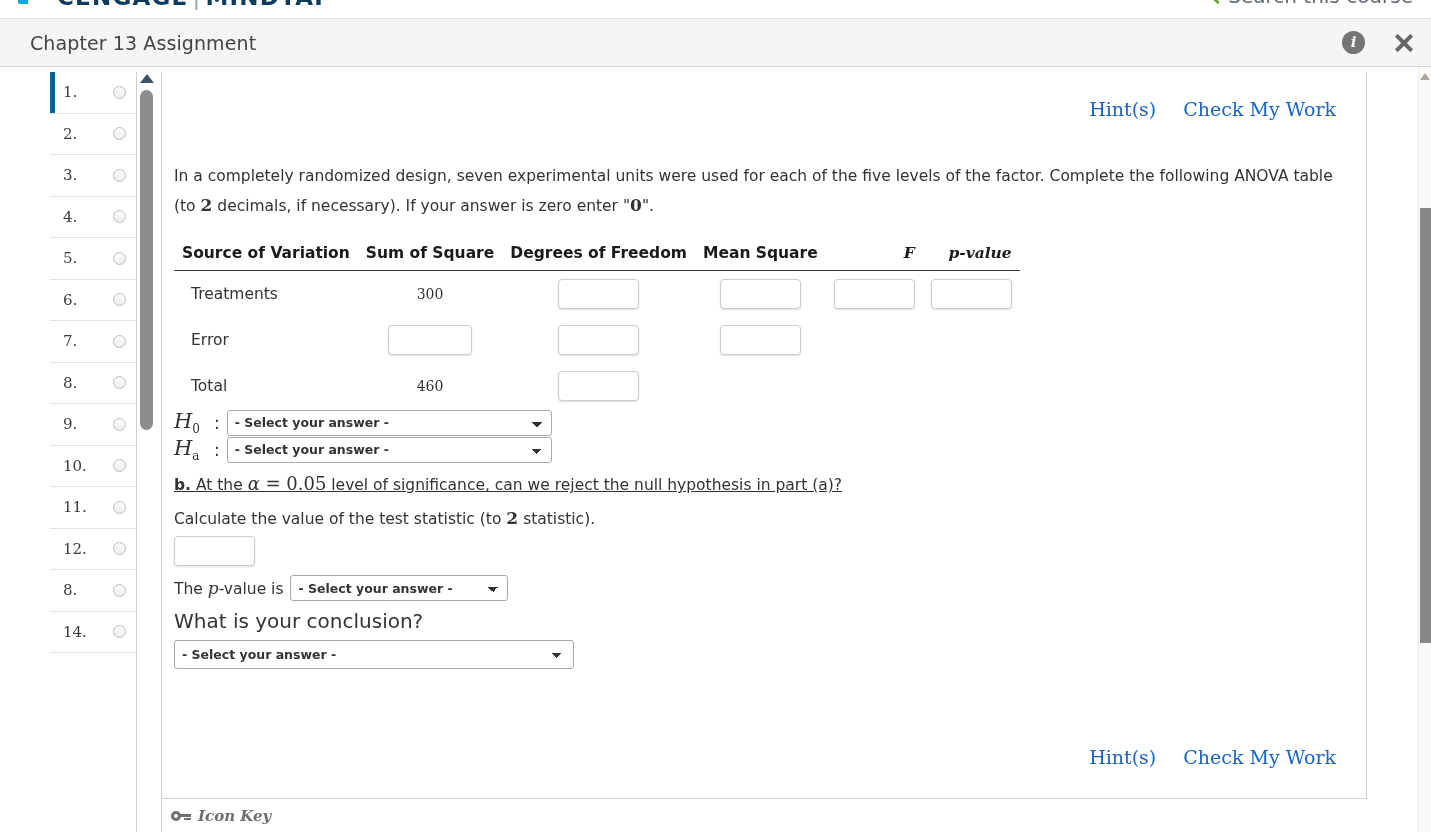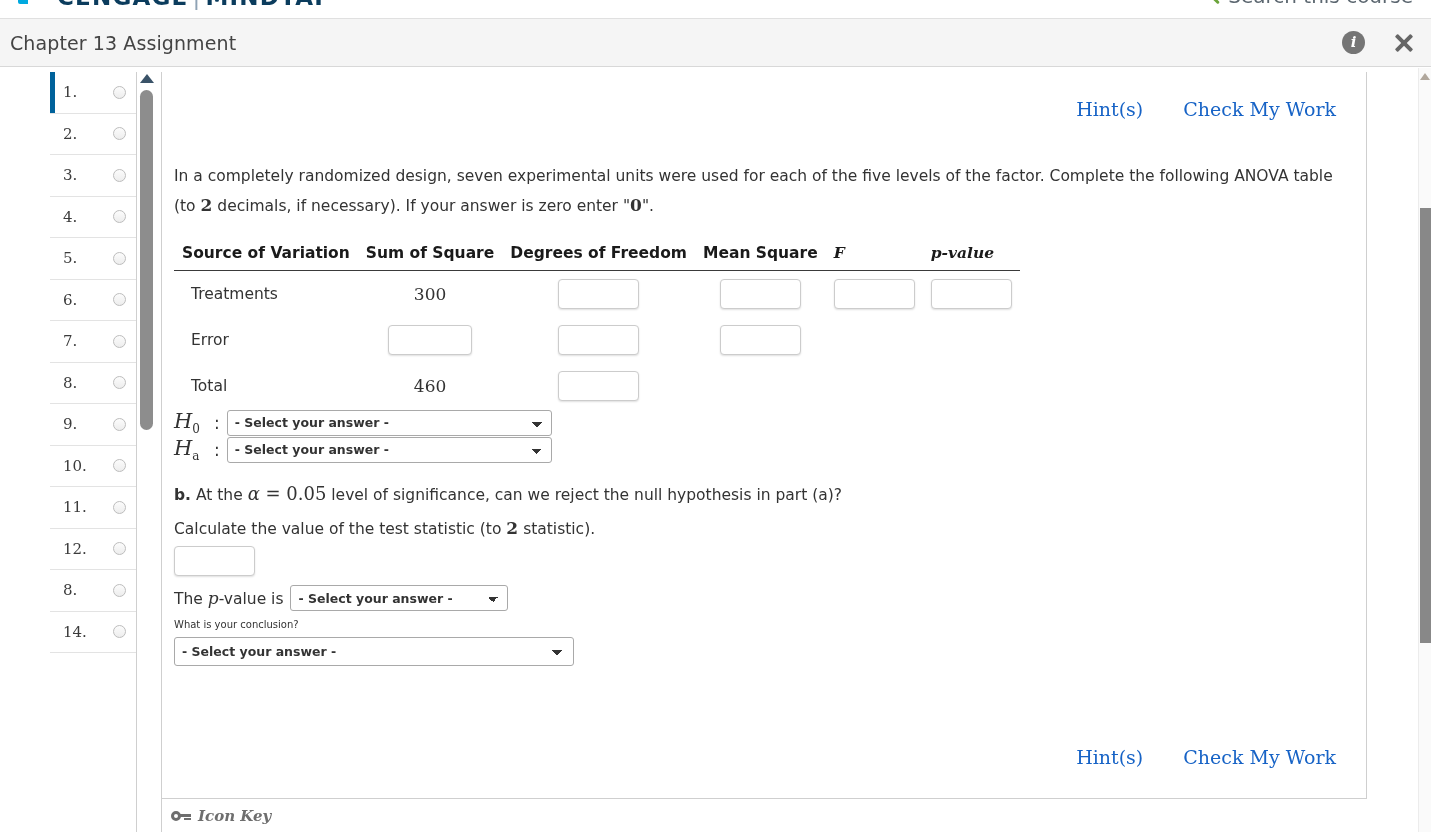--- a/index.html
+++ b/index.html
@@ -55,7 +55,7 @@
     background: #f5f5f5;
     border-top: 1px solid #e0e0e0;
     border-bottom: 1px solid #d8d8d8;
-    display: flex; align-items: center;
+    display: flex; align-items: center; padding-left: 20px;
   }
   .header-title {
     margin-left: 10px; font-size: 19px; color: #444; letter-spacing: .1px;

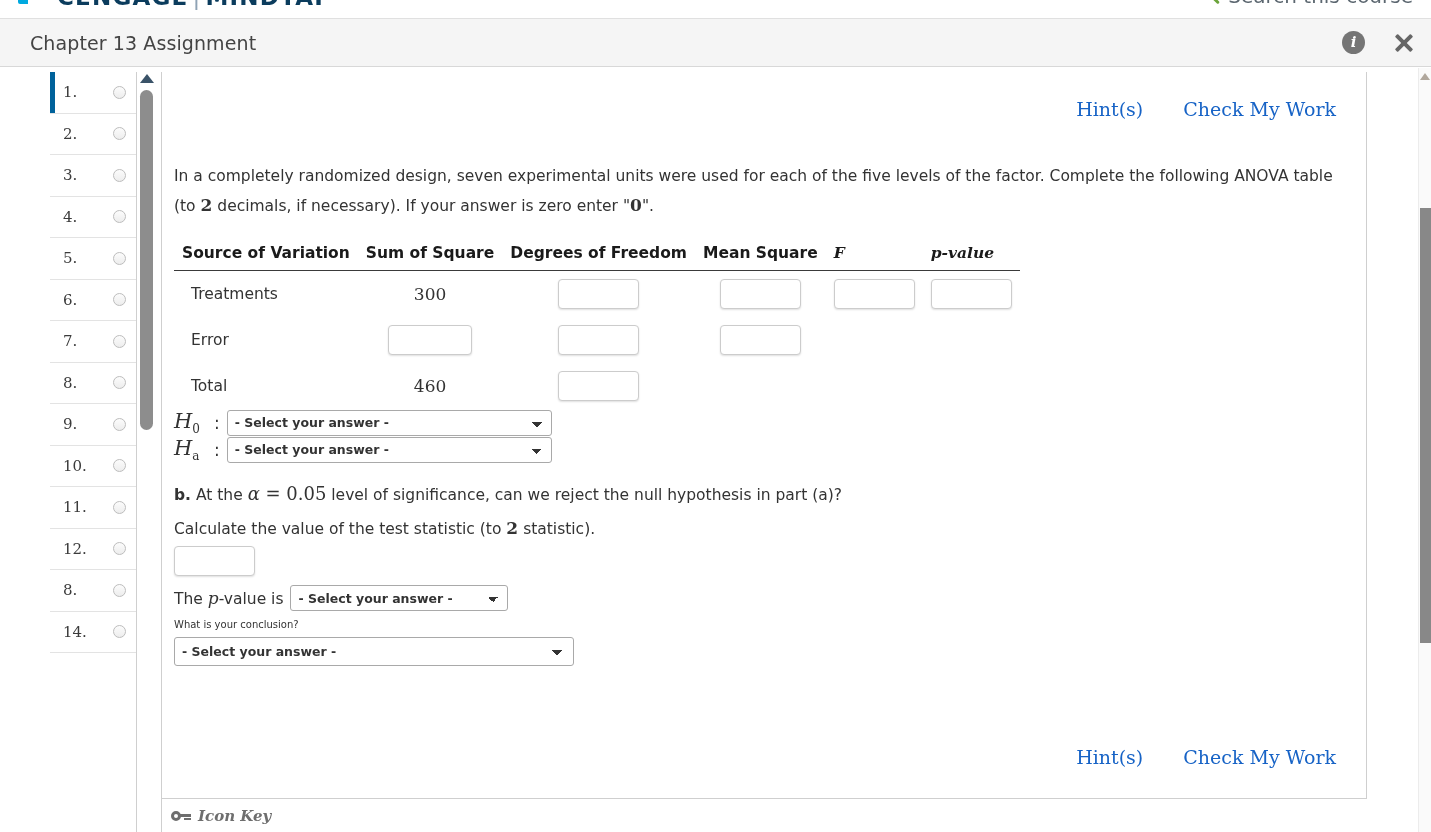--- a/index.html
+++ b/index.html
@@ -164,7 +164,7 @@
 
   
   .links-row {
-    position: absolute; display: flex; gap: 40px;
+    position: absolute; display: flex; gap: 27px;
     font-family: "DejaVu Serif","Liberation Serif",serif;
     font-size: 19px; color: #1763c6;
   }

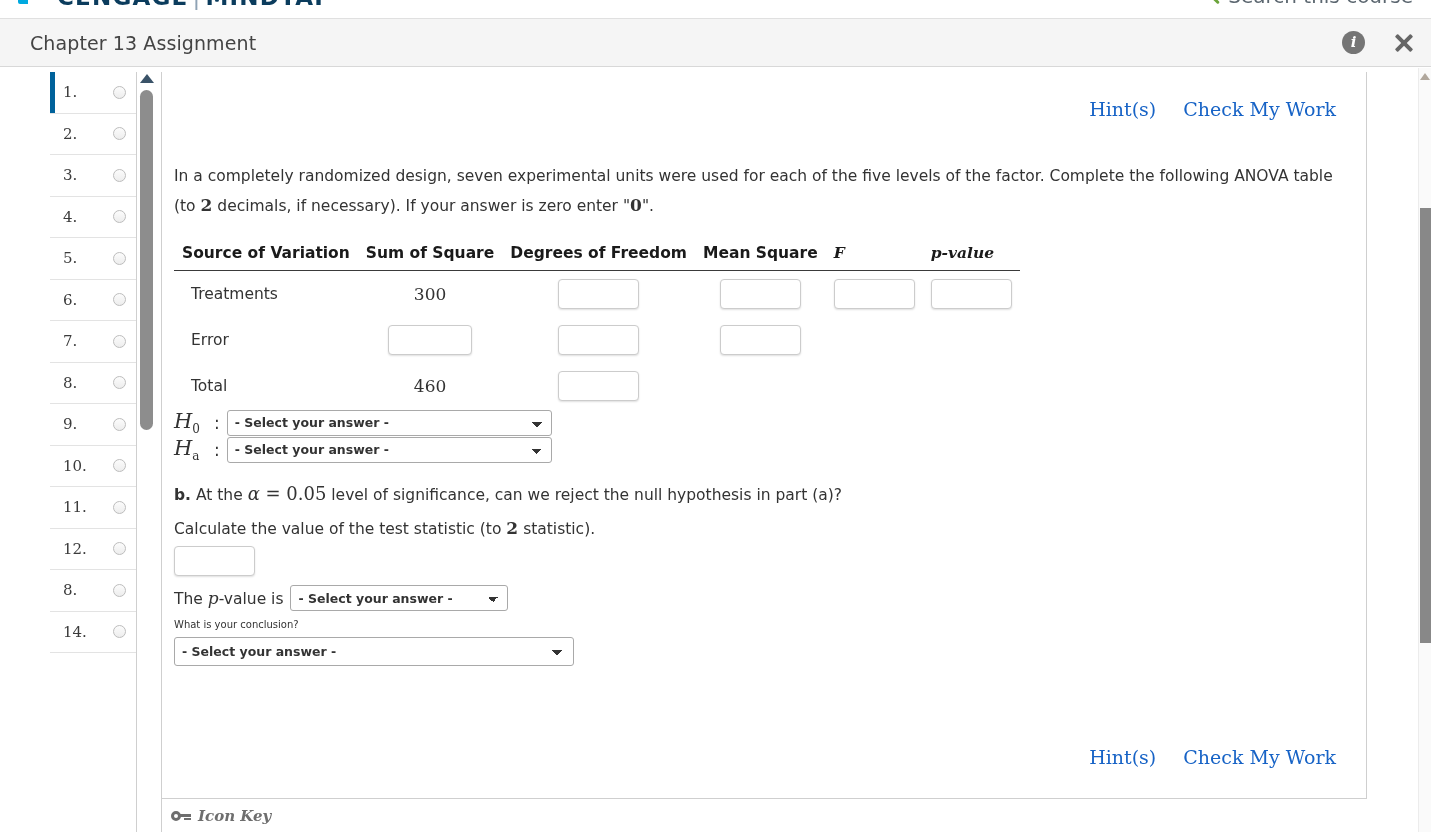--- a/index.html
+++ b/index.html
@@ -186,7 +186,7 @@
   table.anova { border-collapse: collapse; margin-top: 22px; }
   table.anova th {
     font-size: 15.5px; font-weight: bold; color: #1a1a1a;
-    padding: 0 8px 8px 8px; text-align: left; white-space: nowrap;
+    padding: 0 8px 8px 8px; text-align: right; white-space: nowrap;
   }
   table.anova thead tr { border-bottom: 1px solid #3a3a3a; }
   table.anova td {

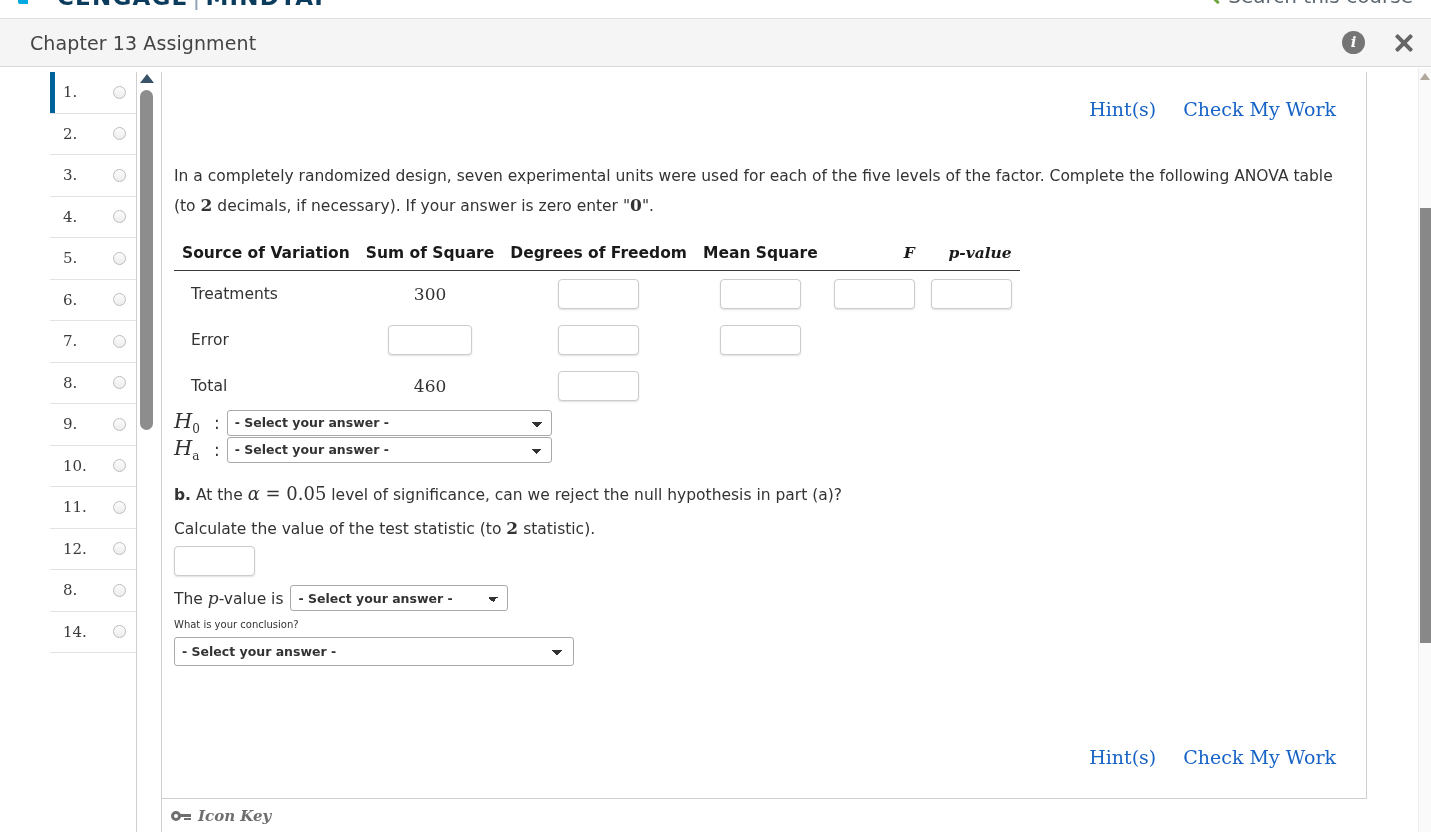--- a/index.html
+++ b/index.html
@@ -195,7 +195,7 @@
   }
   table.anova td.rowlabel { text-align: left; padding-left: 17px; }
   table.anova td.num {
-    font-family: "DejaVu Serif","Liberation Serif",serif; font-size: 17px;
+    font-family: "DejaVu Serif","Liberation Serif",serif; font-size: 14px;
   }
   th.ital, .ital {
     font-family: "DejaVu Serif","Liberation Serif",serif; font-style: italic;

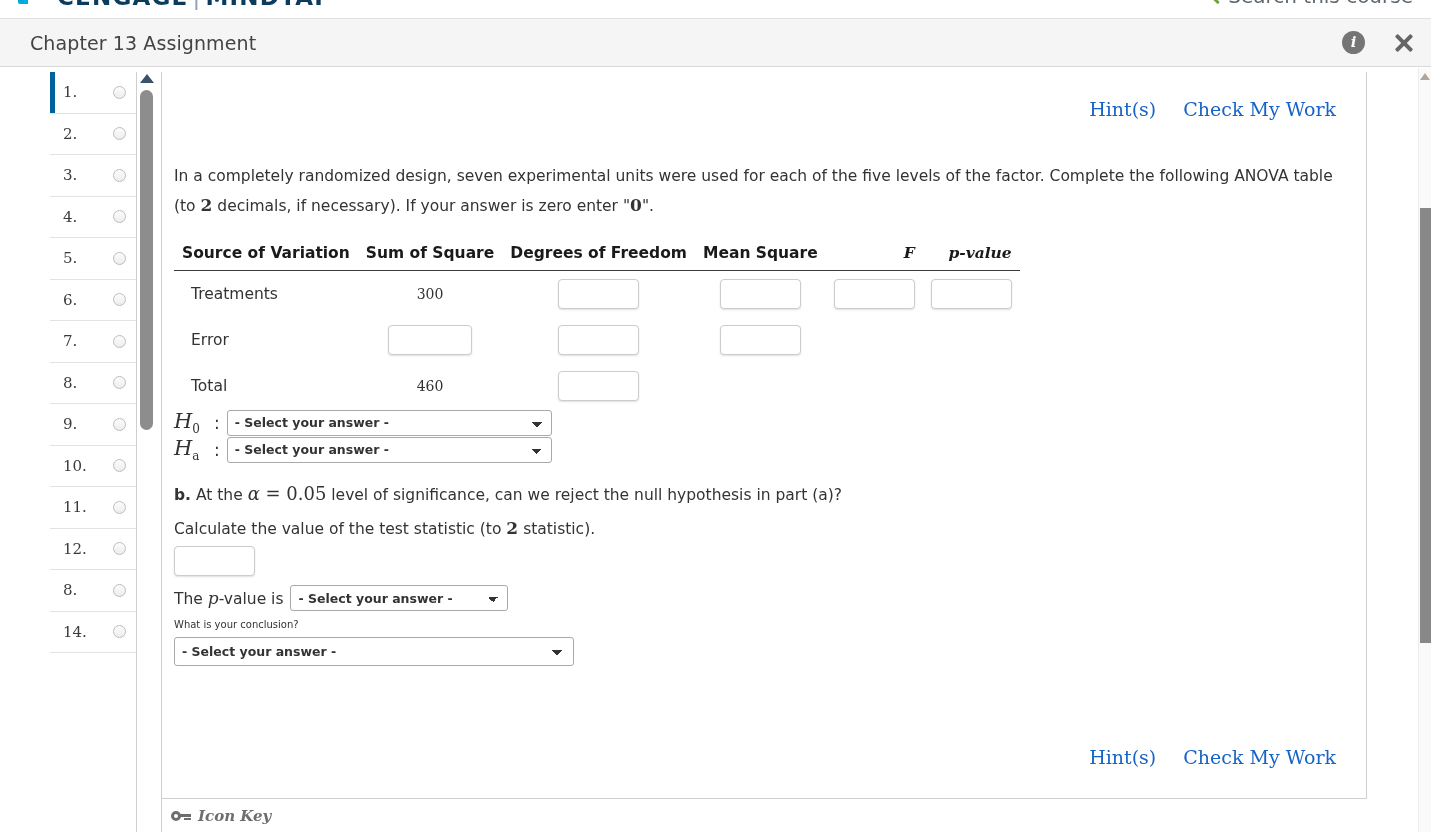--- a/index.html
+++ b/index.html
@@ -238,7 +238,7 @@
   .hyp-sym sub { font-size: 12px; font-style: normal; }
   .hyp-colon { font-size: 17px; margin-right: 7px; color: #333; }
 
-  .sect-b { margin-top: 20px; font-size: 15.5px; }
+  .sect-b { margin-top: 10px; font-size: 15.5px; text-decoration: underline; }
   .alpha {
     font-family: "DejaVu Serif","Liberation Serif",serif;
     font-style: italic; font-size: 18px;

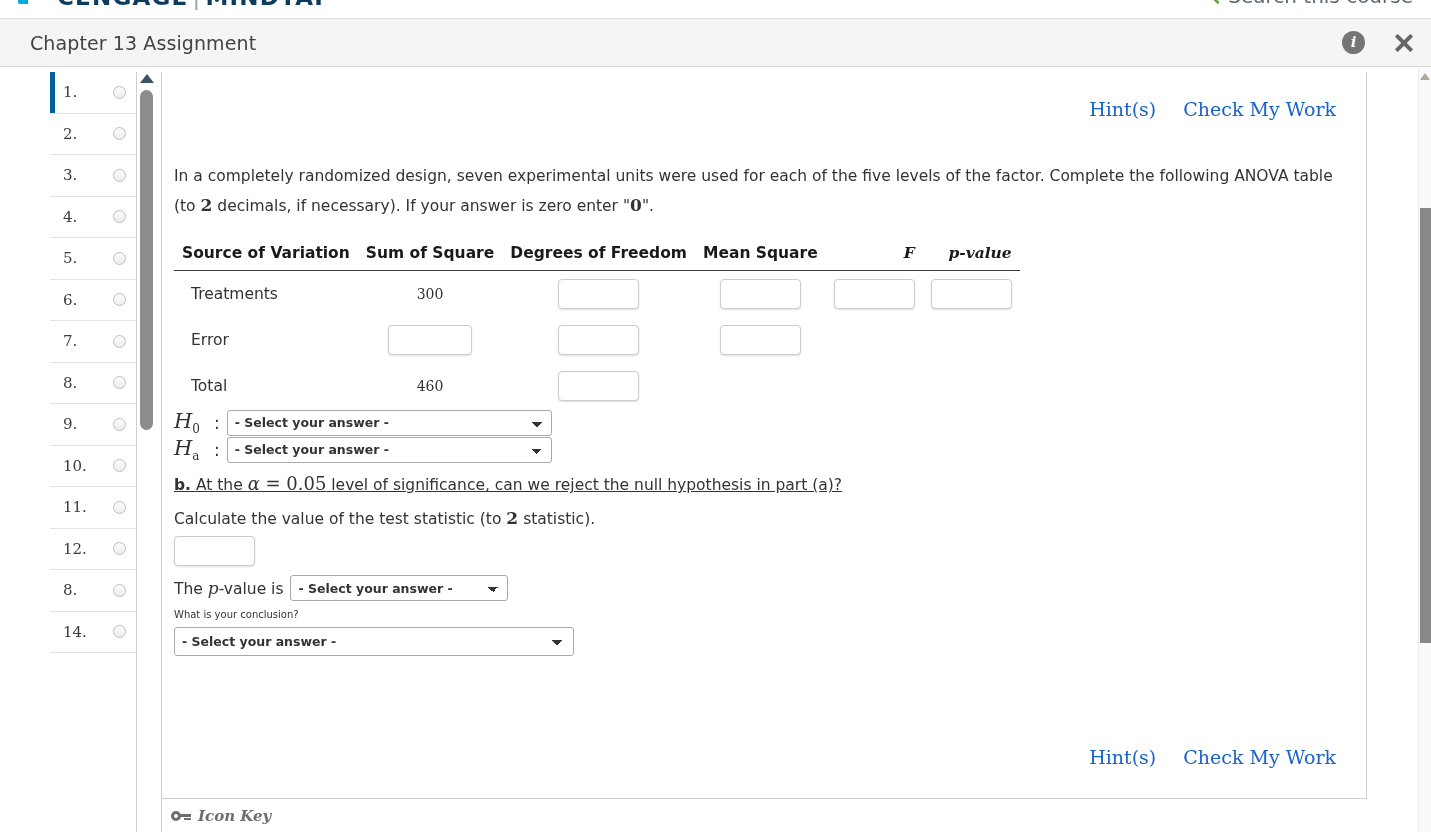--- a/index.html
+++ b/index.html
@@ -249,7 +249,7 @@
   .calc-line { margin-top: 14px; font-size: 15.5px; }
   .stat-input { margin-top: 8px; }
   .pval-line { display: flex; align-items: center; margin-top: 9px; gap: 7px; }
-  .concl-line { margin-top: 8px; font-size: 10px; }
+  .concl-line { margin-top: 8px; font-size: 20px; }
   .concl-select { margin-top: 7px; }
 
   

